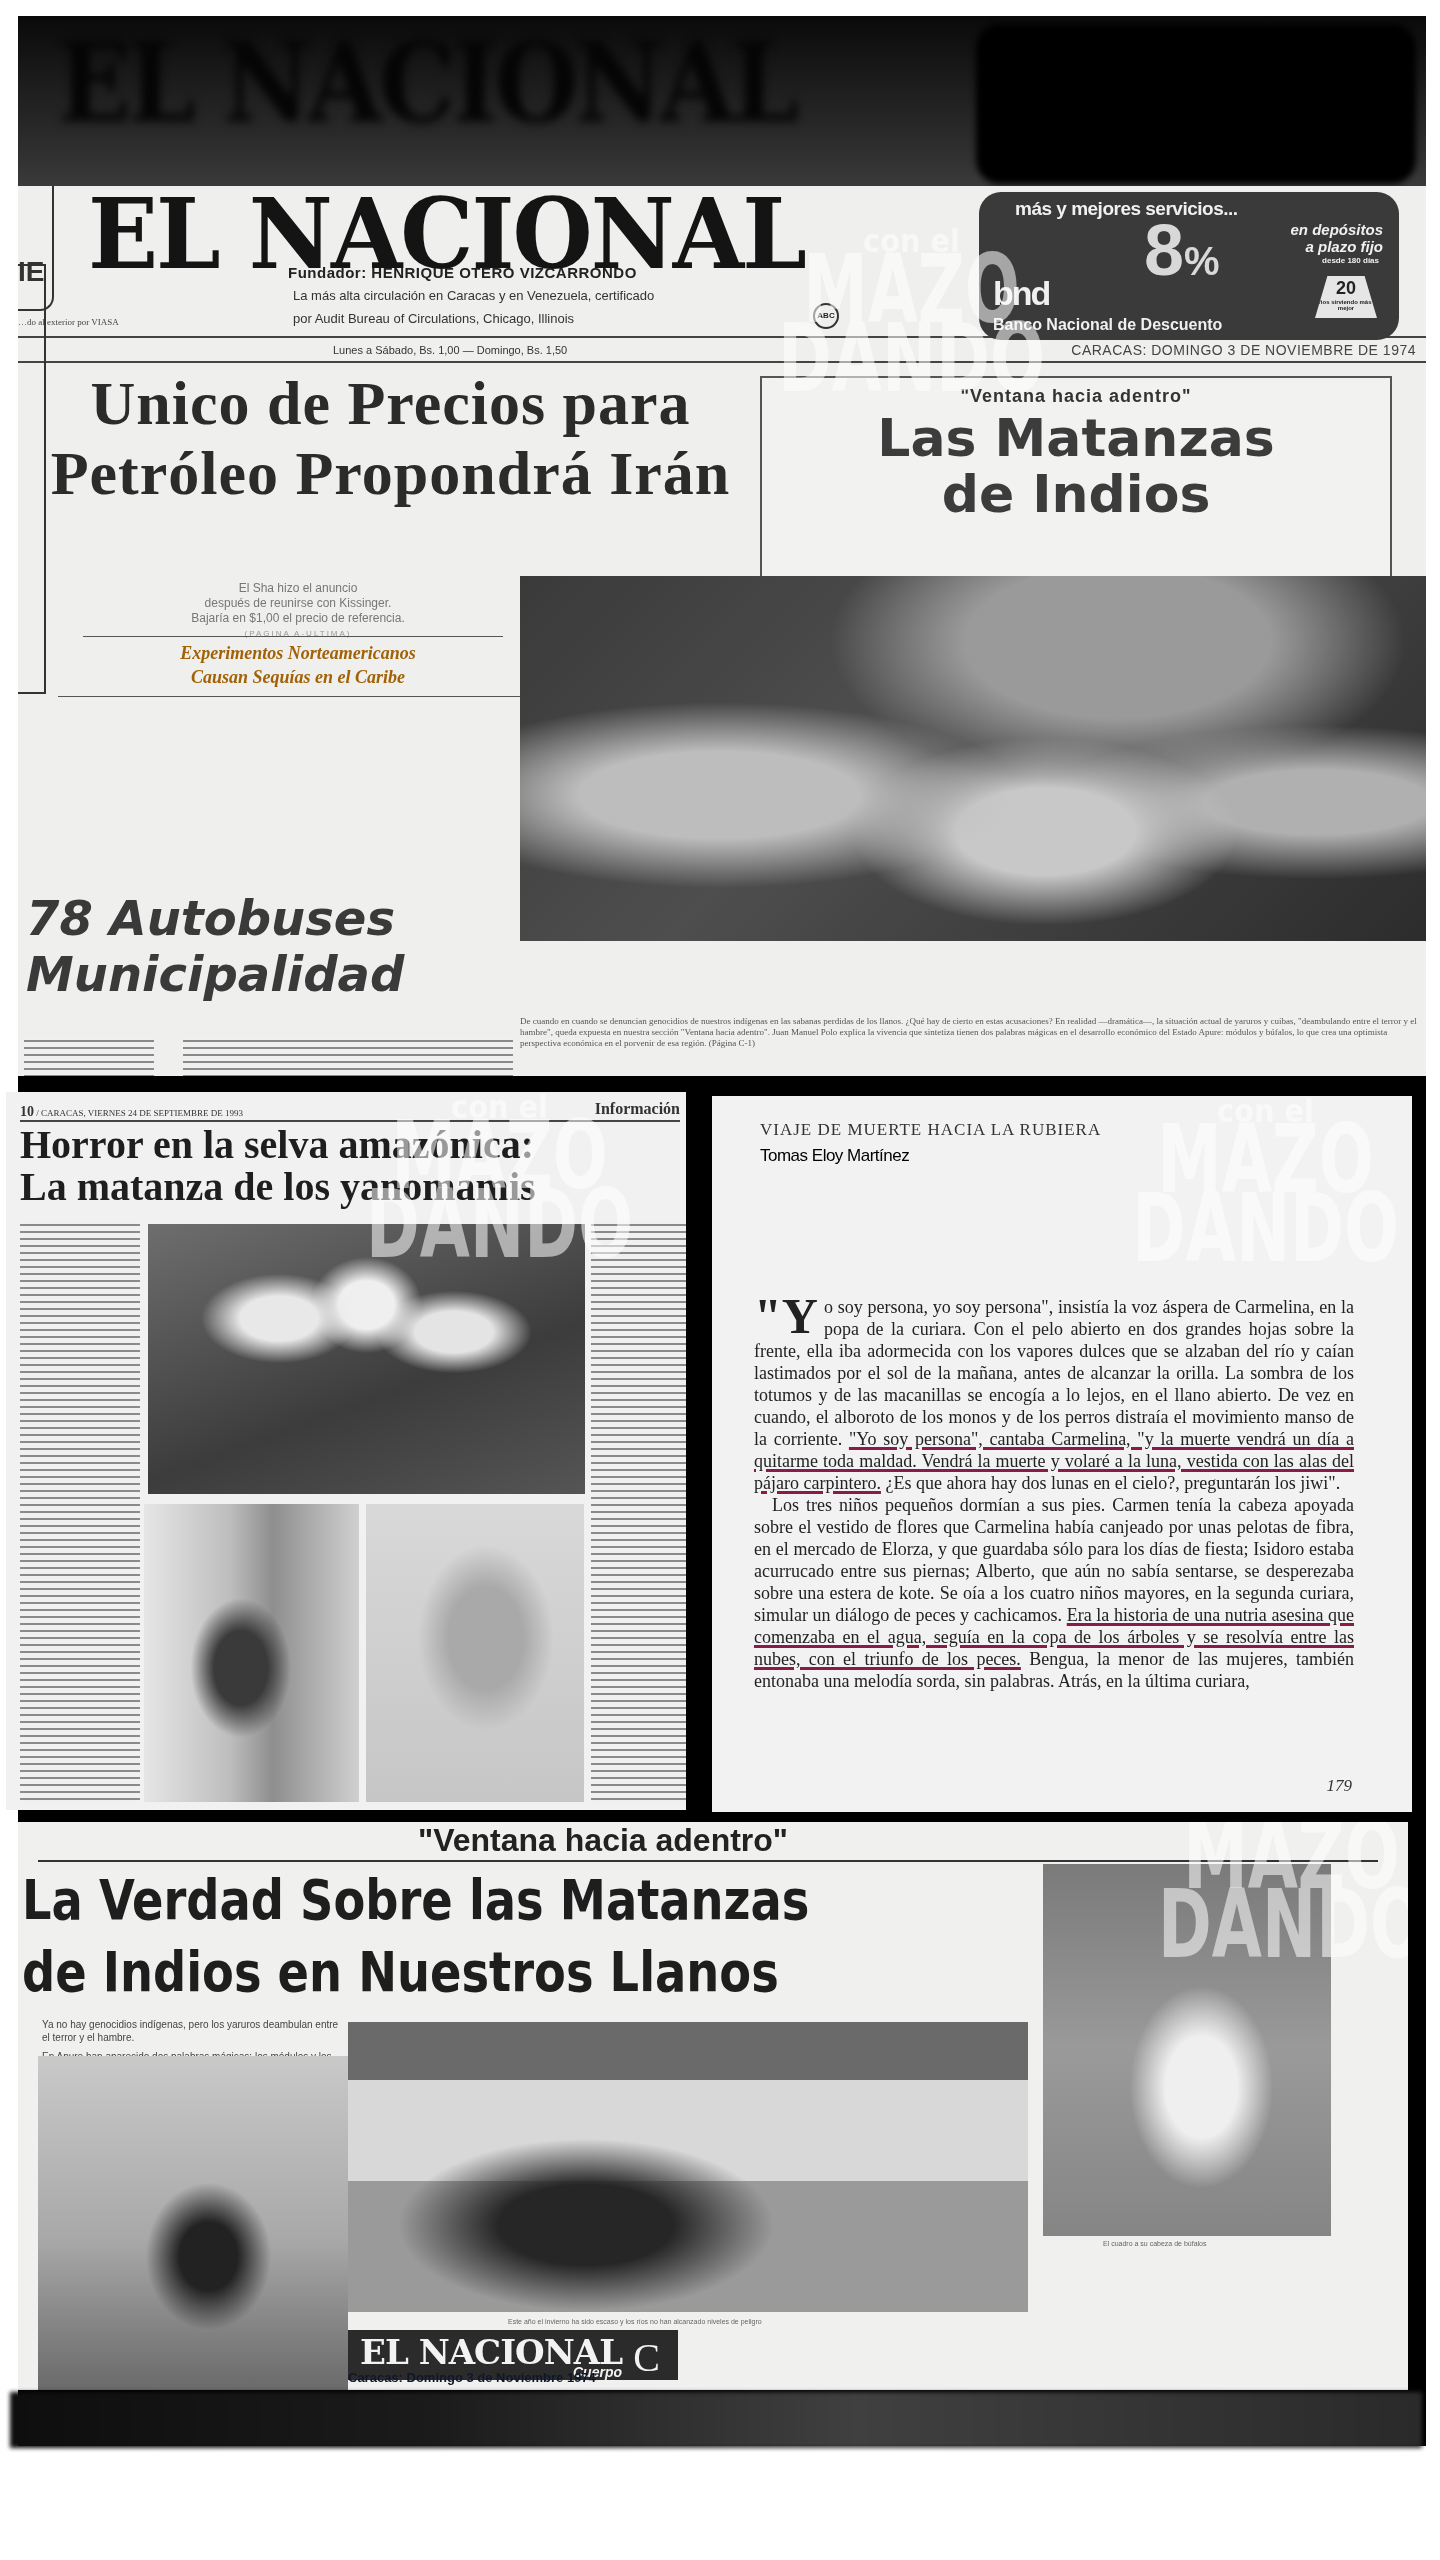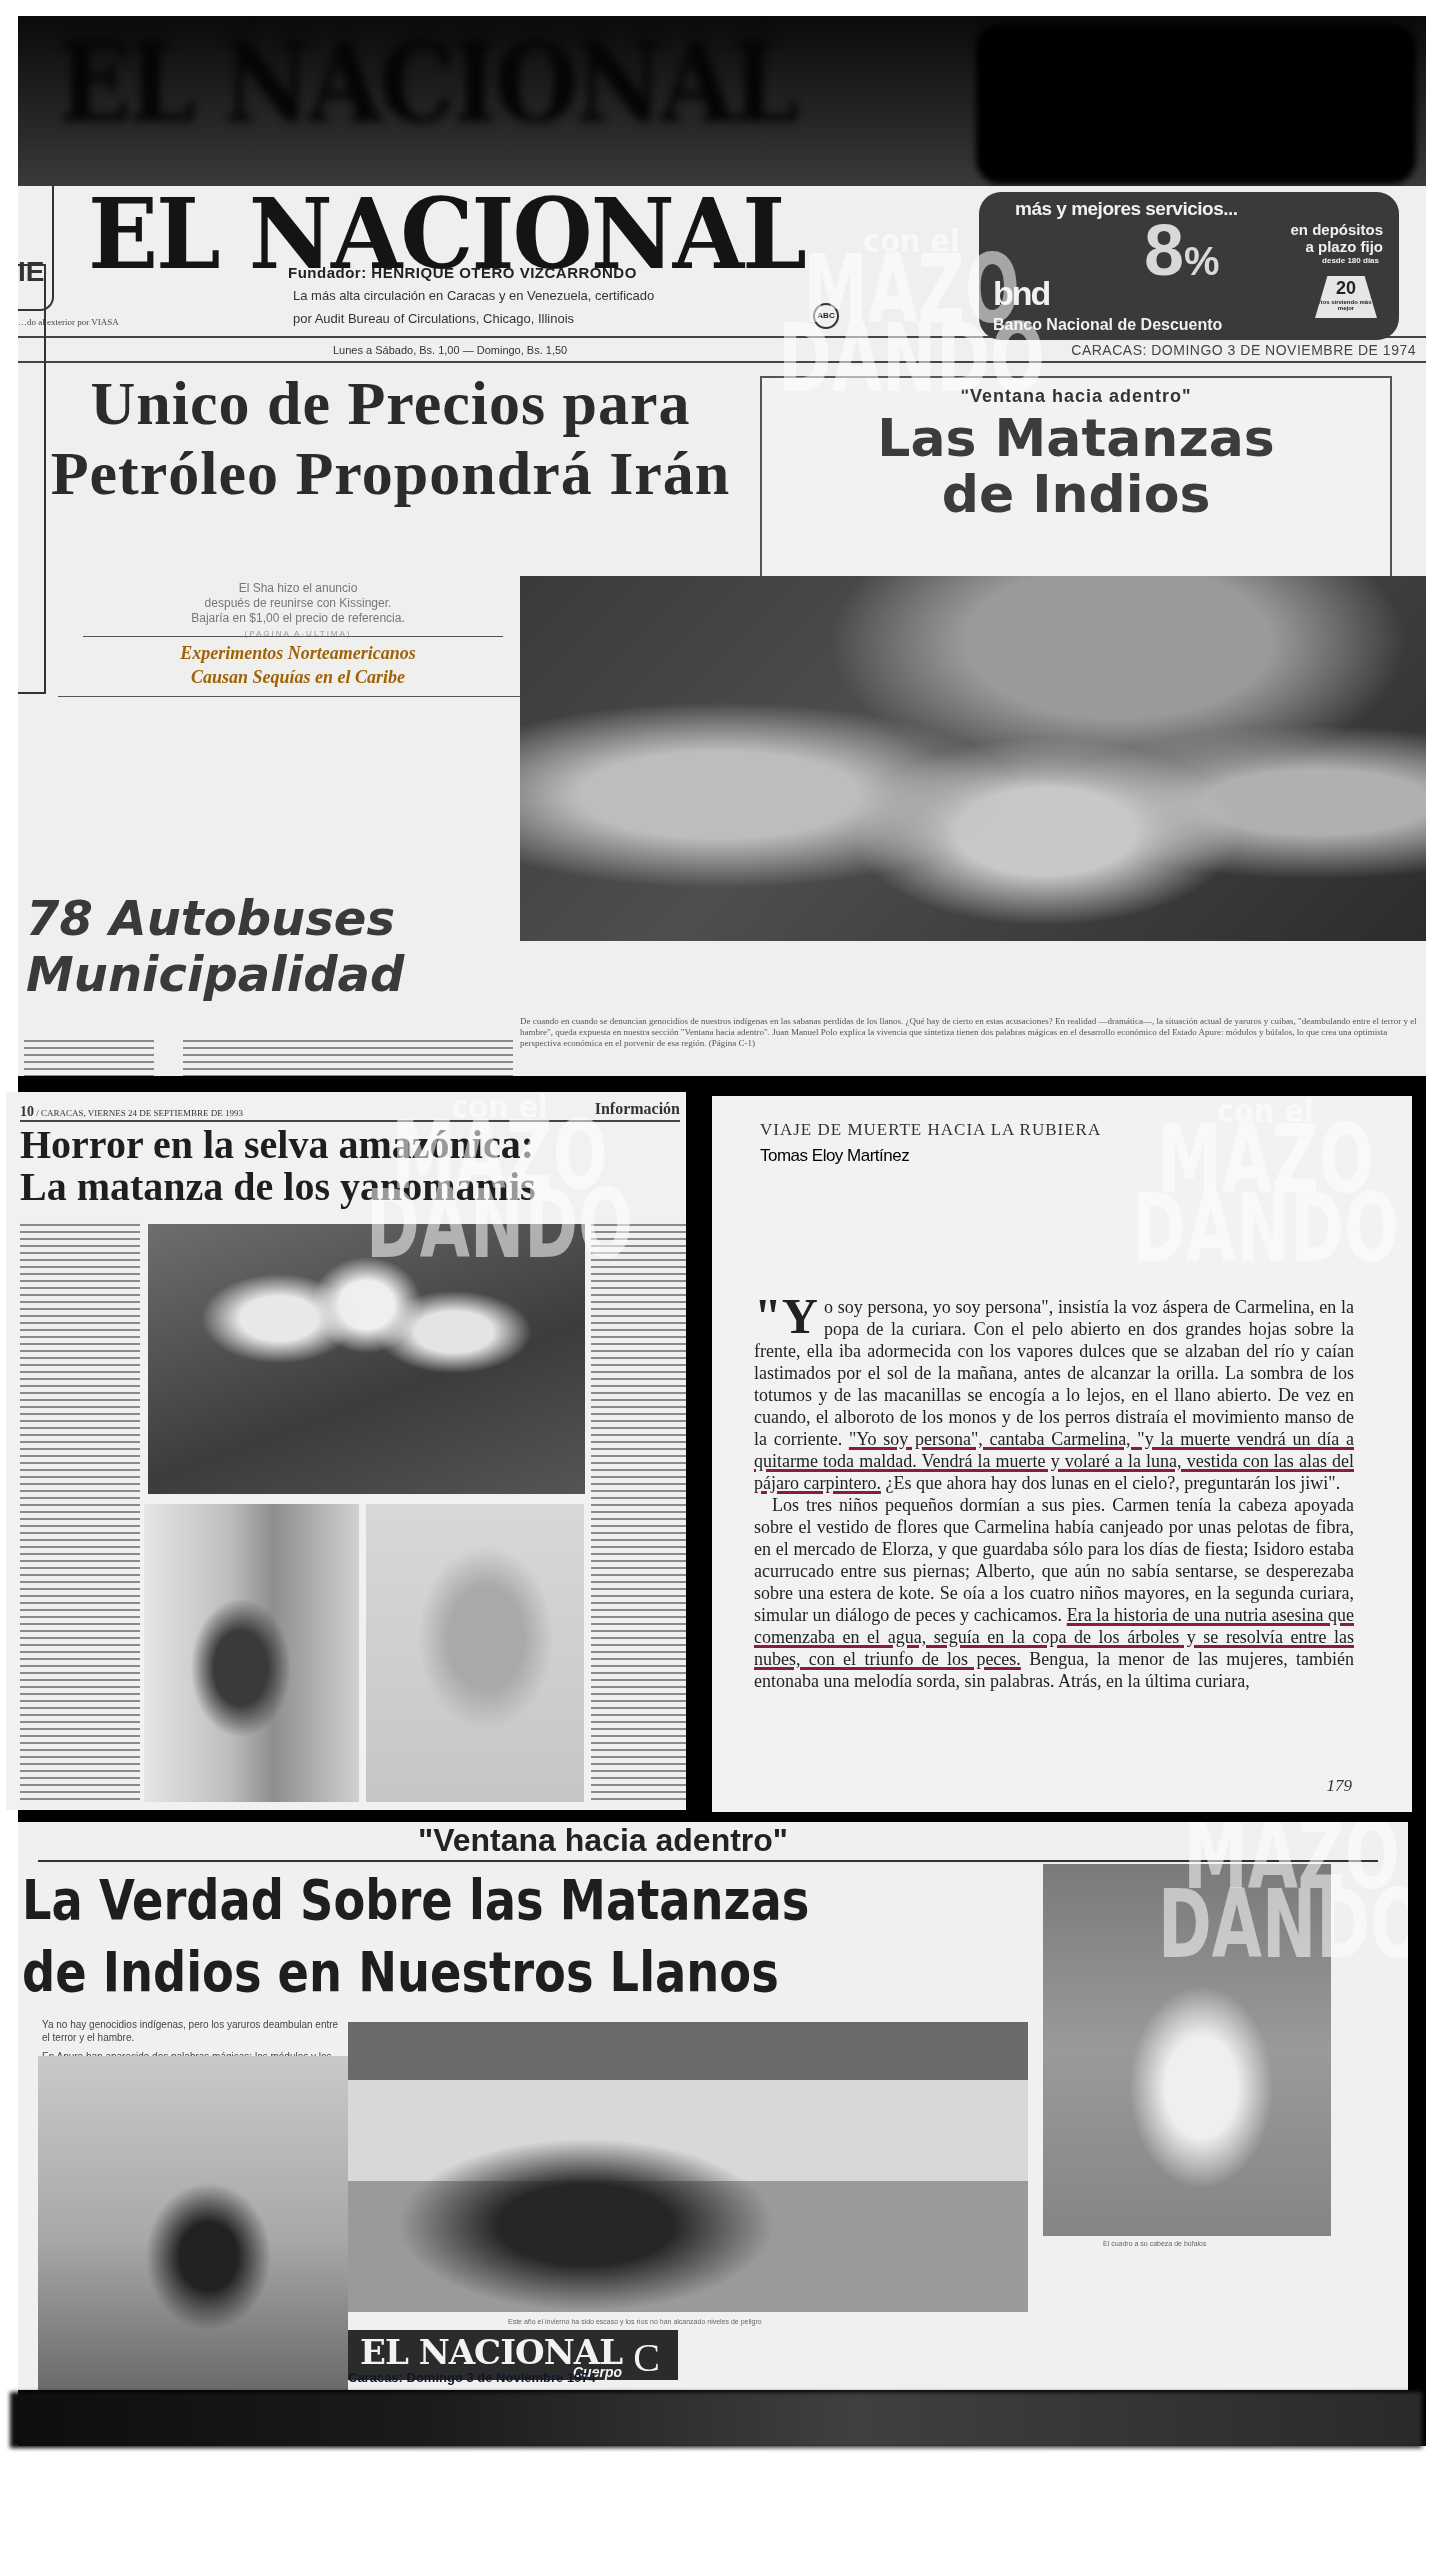--- a/index.html
+++ b/index.html
@@ -32,7 +32,7 @@
   .ad-top { position: absolute; left: 36px; top: 6px; font-size: 19px; letter-spacing: -0.5px; }
   .ad-pct { position: absolute; left: 165px; top: 22px; font-size: 72px; color: #d8d8d8; line-height: 1; }
   .ad-pct small { font-size: 40px; }
-  .ad-dep { position: absolute; right: 16px; top: 30px; font-size: 15px; text-align: right; line-height: 1.1; }
+  .ad-dep { position: absolute; right: 16px; top: 30px; font-size: 15px; text-align: right; line-height: 1.1; font-style: italic; }
   .ad-since { position: absolute; right: 20px; top: 64px; font-size: 8px; }
   .ad-logo { position: absolute; left: 14px; top: 82px; font-size: 34px; letter-spacing: -2px; }
   .ad-20 { position: absolute; right: 22px; top: 84px; width: 62px; height: 42px; background: #e6e6e6; color: #222; font-size: 18px; text-align: center; line-height: 1; clip-path: polygon(20% 0, 80% 0, 100% 100%, 0 100%); padding-top: 3px; }

